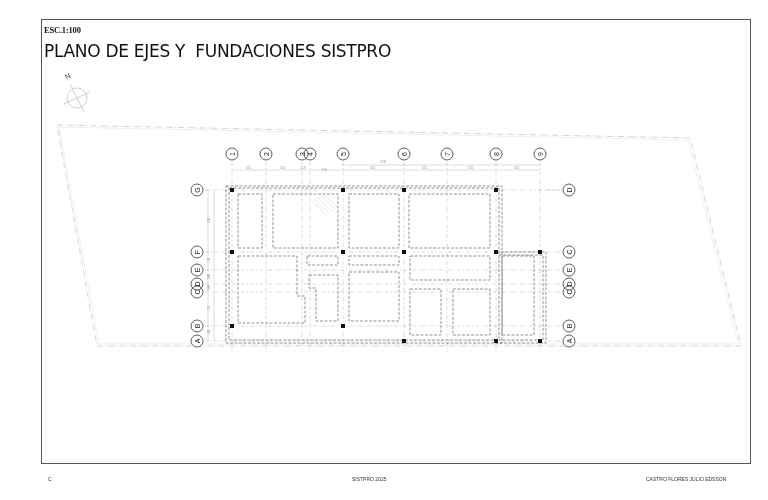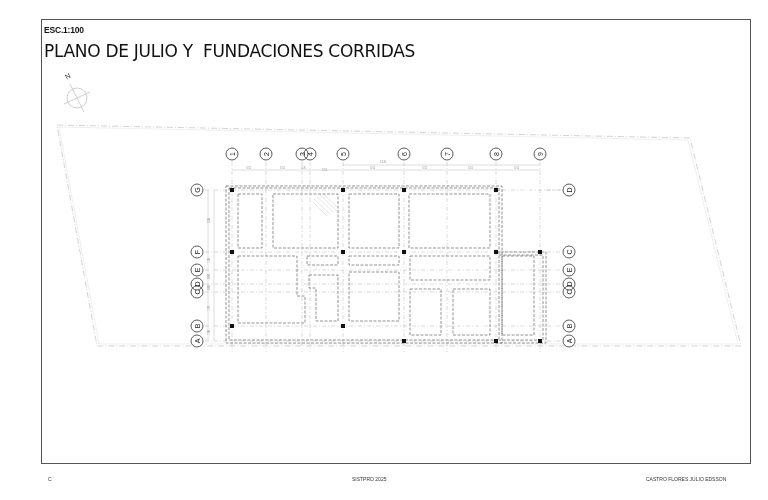--- a/index.html
+++ b/index.html
@@ -5,7 +5,7 @@
   html, body { margin: 0; padding: 0; background: #ffffff; }
   body { width: 768px; height: 500px; position: relative; overflow: hidden; font-family: "Liberation Sans", sans-serif; }
   .sheet-frame { position: absolute; left: 41px; top: 19px; width: 710px; height: 445px; border: 1px solid #555; box-sizing: border-box; }
-  .scale-label { position: absolute; left: 44px; top: 25px; font-size: 8.5px; font-weight: bold; color: #111; font-family: Liberation Sans, sans-serif; letter-spacing: -0.2px; }
+  .scale-label { position: absolute; left: 44px; top: 25px; font-size: 8.5px; font-weight: bold; color: #111; font-family: Liberation Serif, serif; letter-spacing: -0.2px; }
   .plan-title { position: absolute; left: 44px; top: 41px; font-size: 17px; color: #111; font-family: "DejaVu Sans", sans-serif; letter-spacing: -0.3px; white-space: pre; }
   .footer-left { position: absolute; left: 48px; top: 476px; font-size: 5px; color: #333; }
   .footer-center { position: absolute; left: 352px; top: 476px; font-size: 5px; color: #333; }

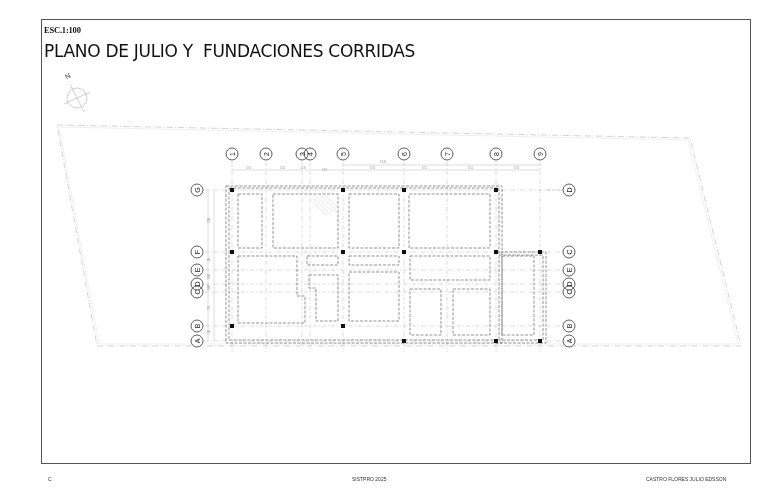--- a/index.html
+++ b/index.html
@@ -19,7 +19,7 @@
 
 <div class="sheet-frame"></div>
 <div class="scale-label">ESC.1:100</div>
-<div class="plan-title">PLANO DE JULIO Y  FUNDACIONES CORRIDAS</div>
+<div class="plan-title">PLANO DE EJES Y  FUNDACIONES SISTPRO</div>
 
 <svg class="drawing" width="768" height="500" viewBox="0 0 768 500" xmlns="http://www.w3.org/2000/svg">
 

